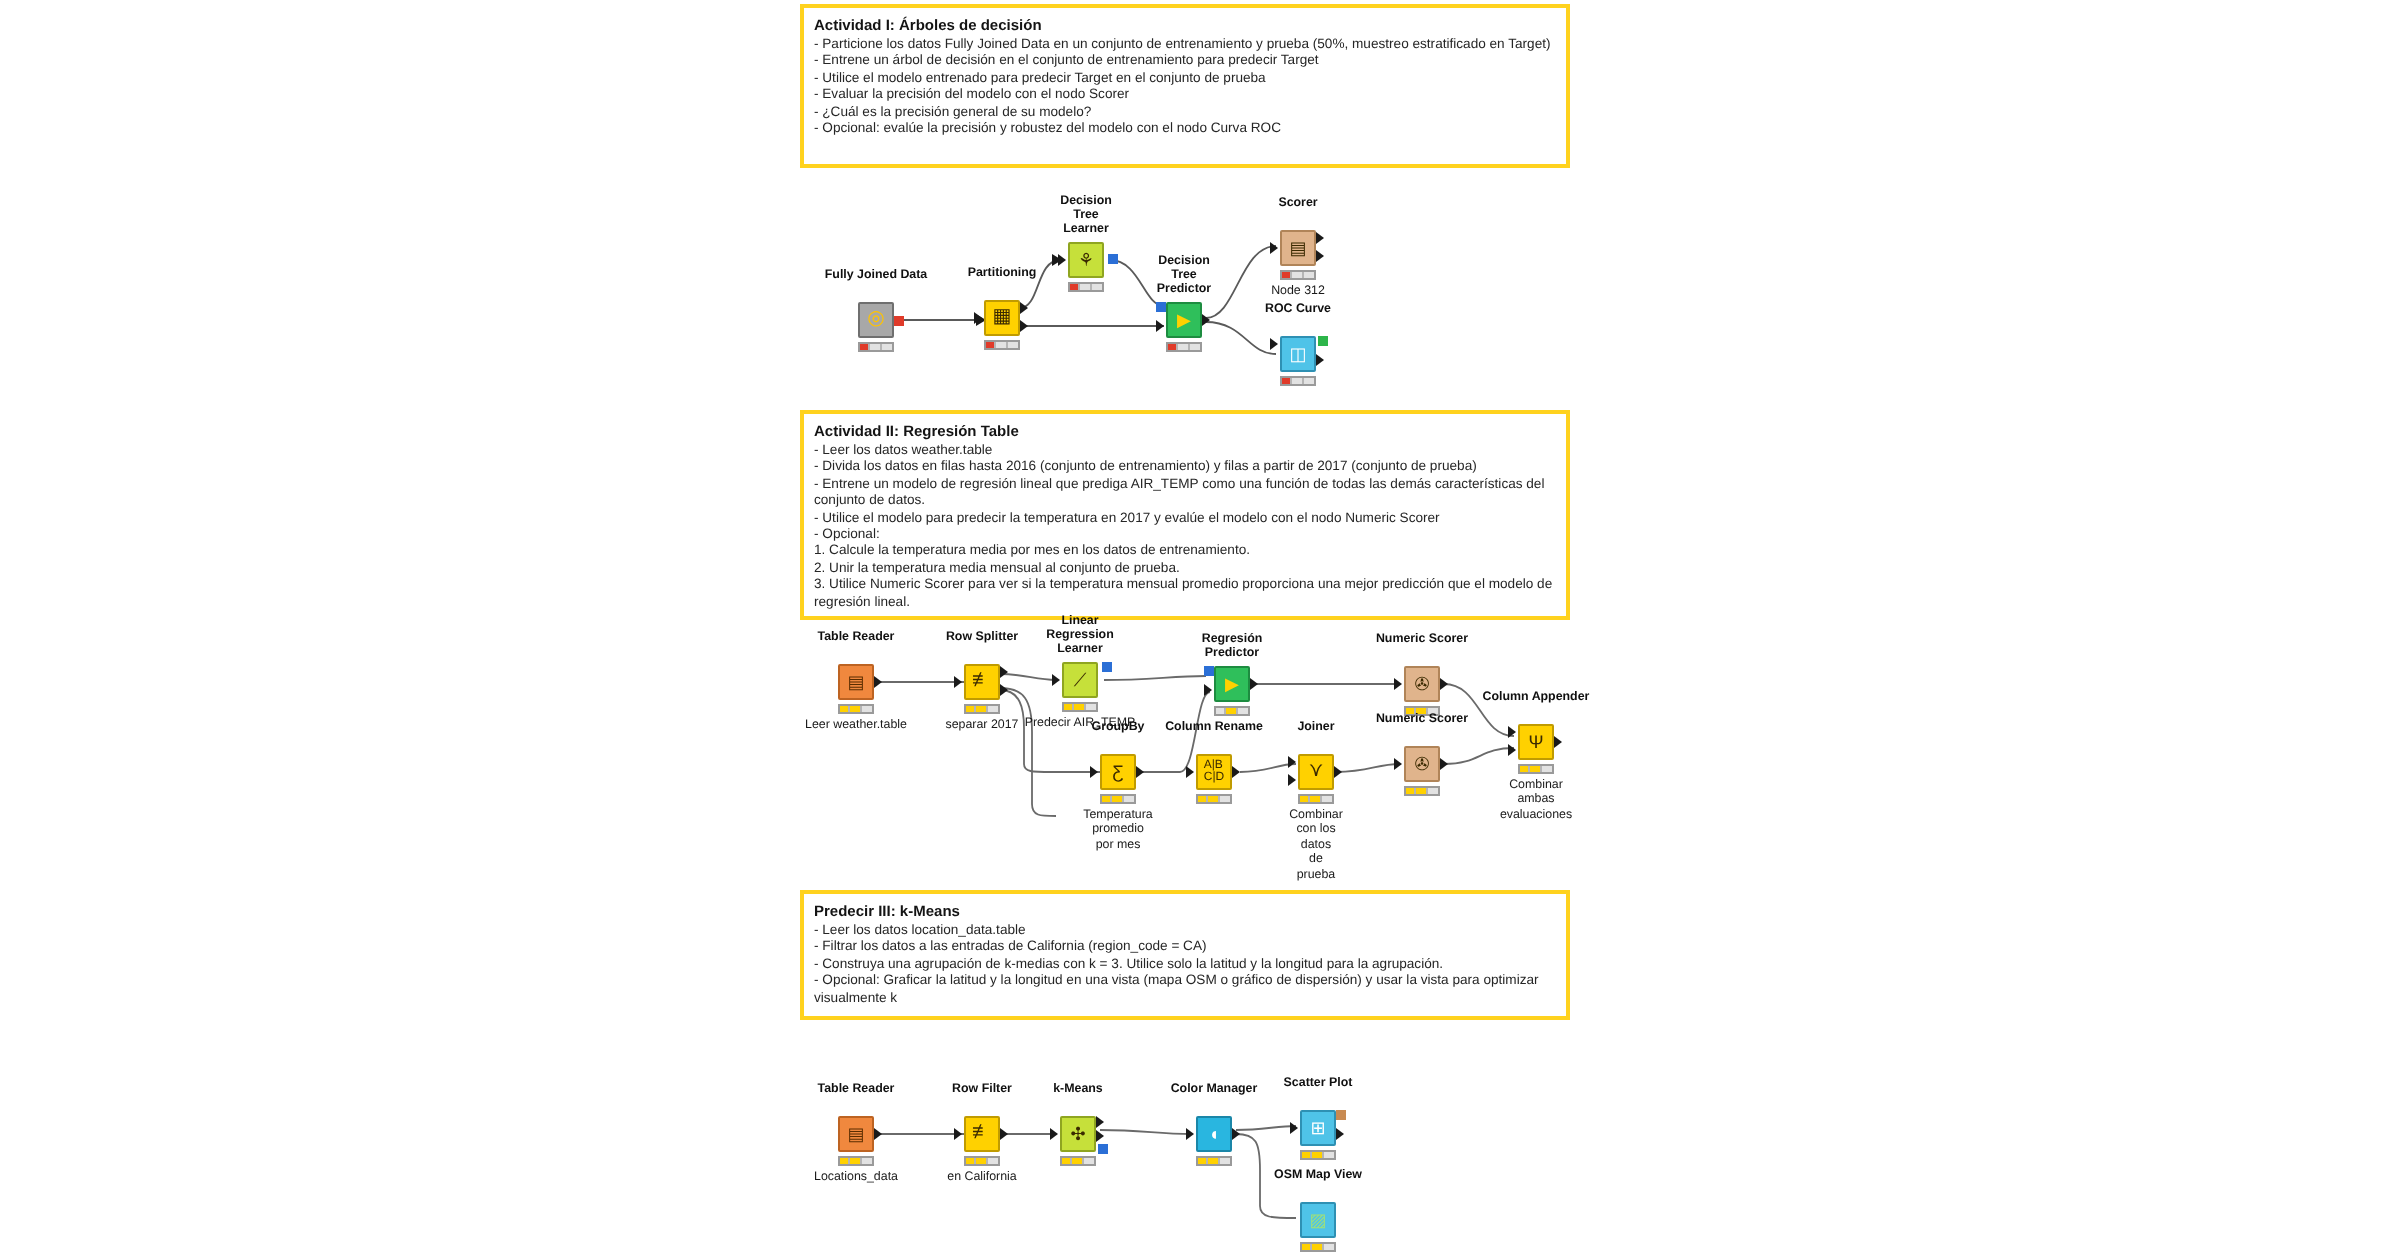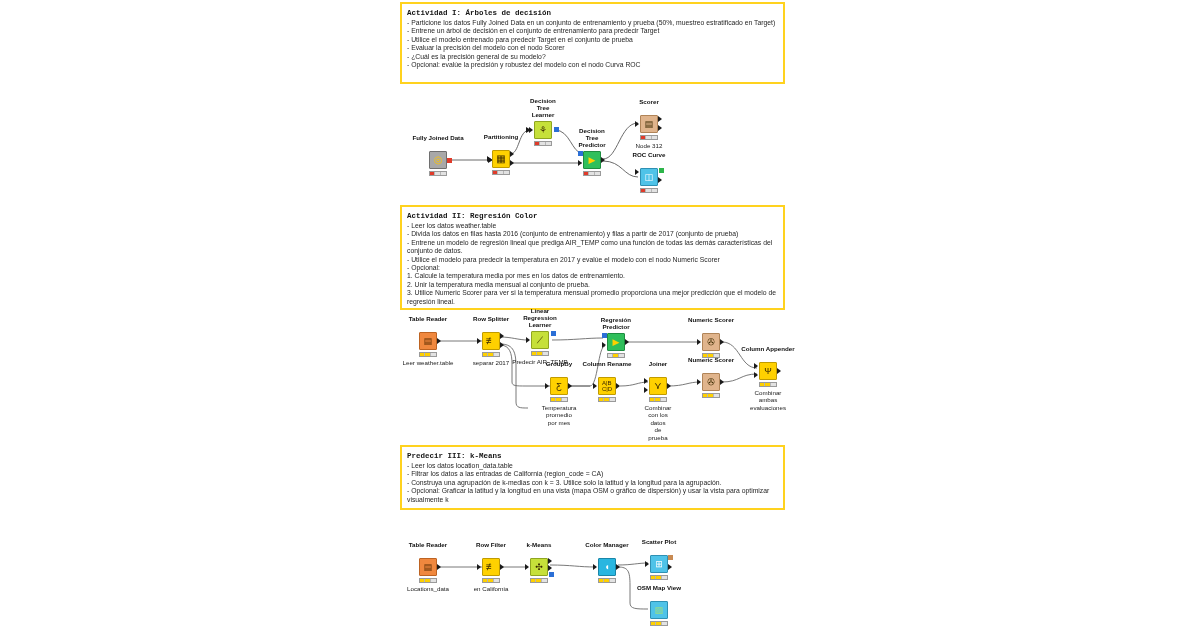--- a/index.html
+++ b/index.html
@@ -30,7 +30,6 @@
     line-height: 10px;
     margin-bottom: 1px;
     white-space: nowrap;
-    font-family: Liberation Mono, monospace;
   }
   .annot-line {
     font-size: 6.8px;

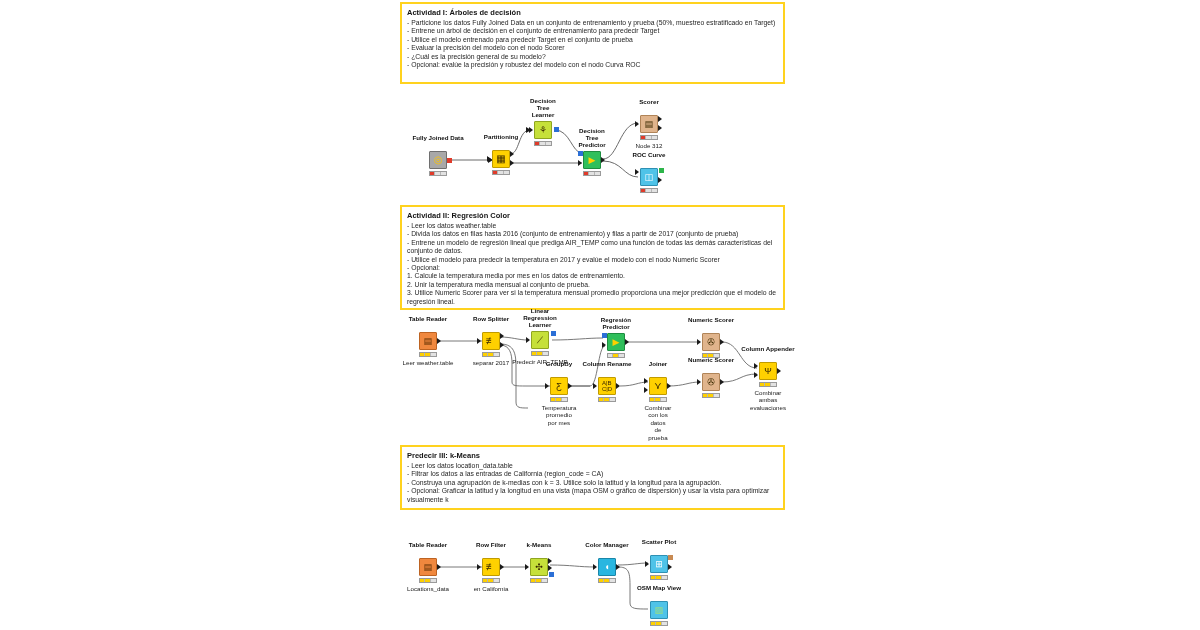--- a/index.html
+++ b/index.html
@@ -272,7 +272,7 @@
   </div>
 
   <div class="annot" style="left:400px; top:205px; width:385px; height:105px;">
-    <div class="annot-title">Actividad II: Regresión Color</div>
+    <div class="annot-title">Actividad II: Regresión Table</div>
     <div class="annot-line">- Leer los datos weather.table</div>
     <div class="annot-line">- Divida los datos en filas hasta 2016 (conjunto de entrenamiento) y filas a partir de 2017 (conjunto de prueba)</div>
     <div class="annot-line wrap">- Entrene un modelo de regresión lineal que prediga AIR_TEMP como una función de todas las demás características del conjunto de datos.</div>

